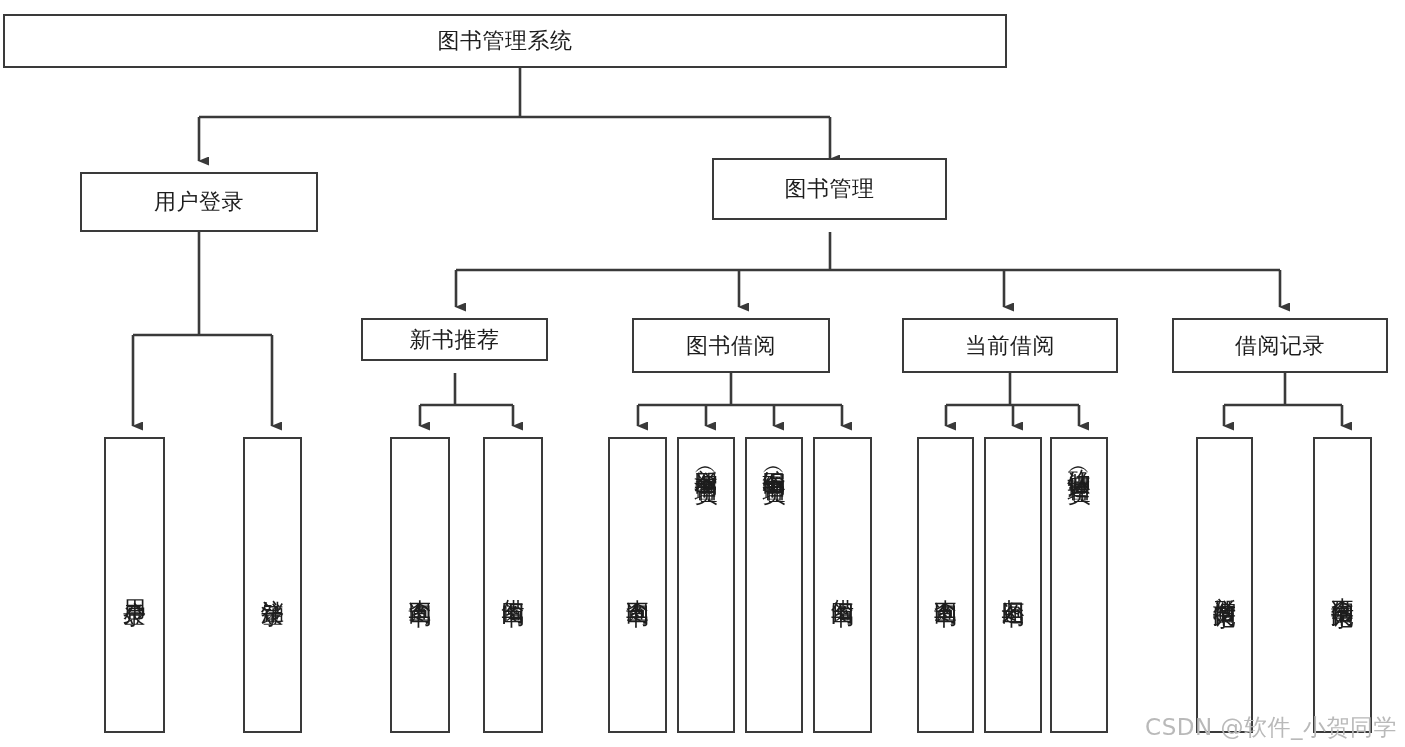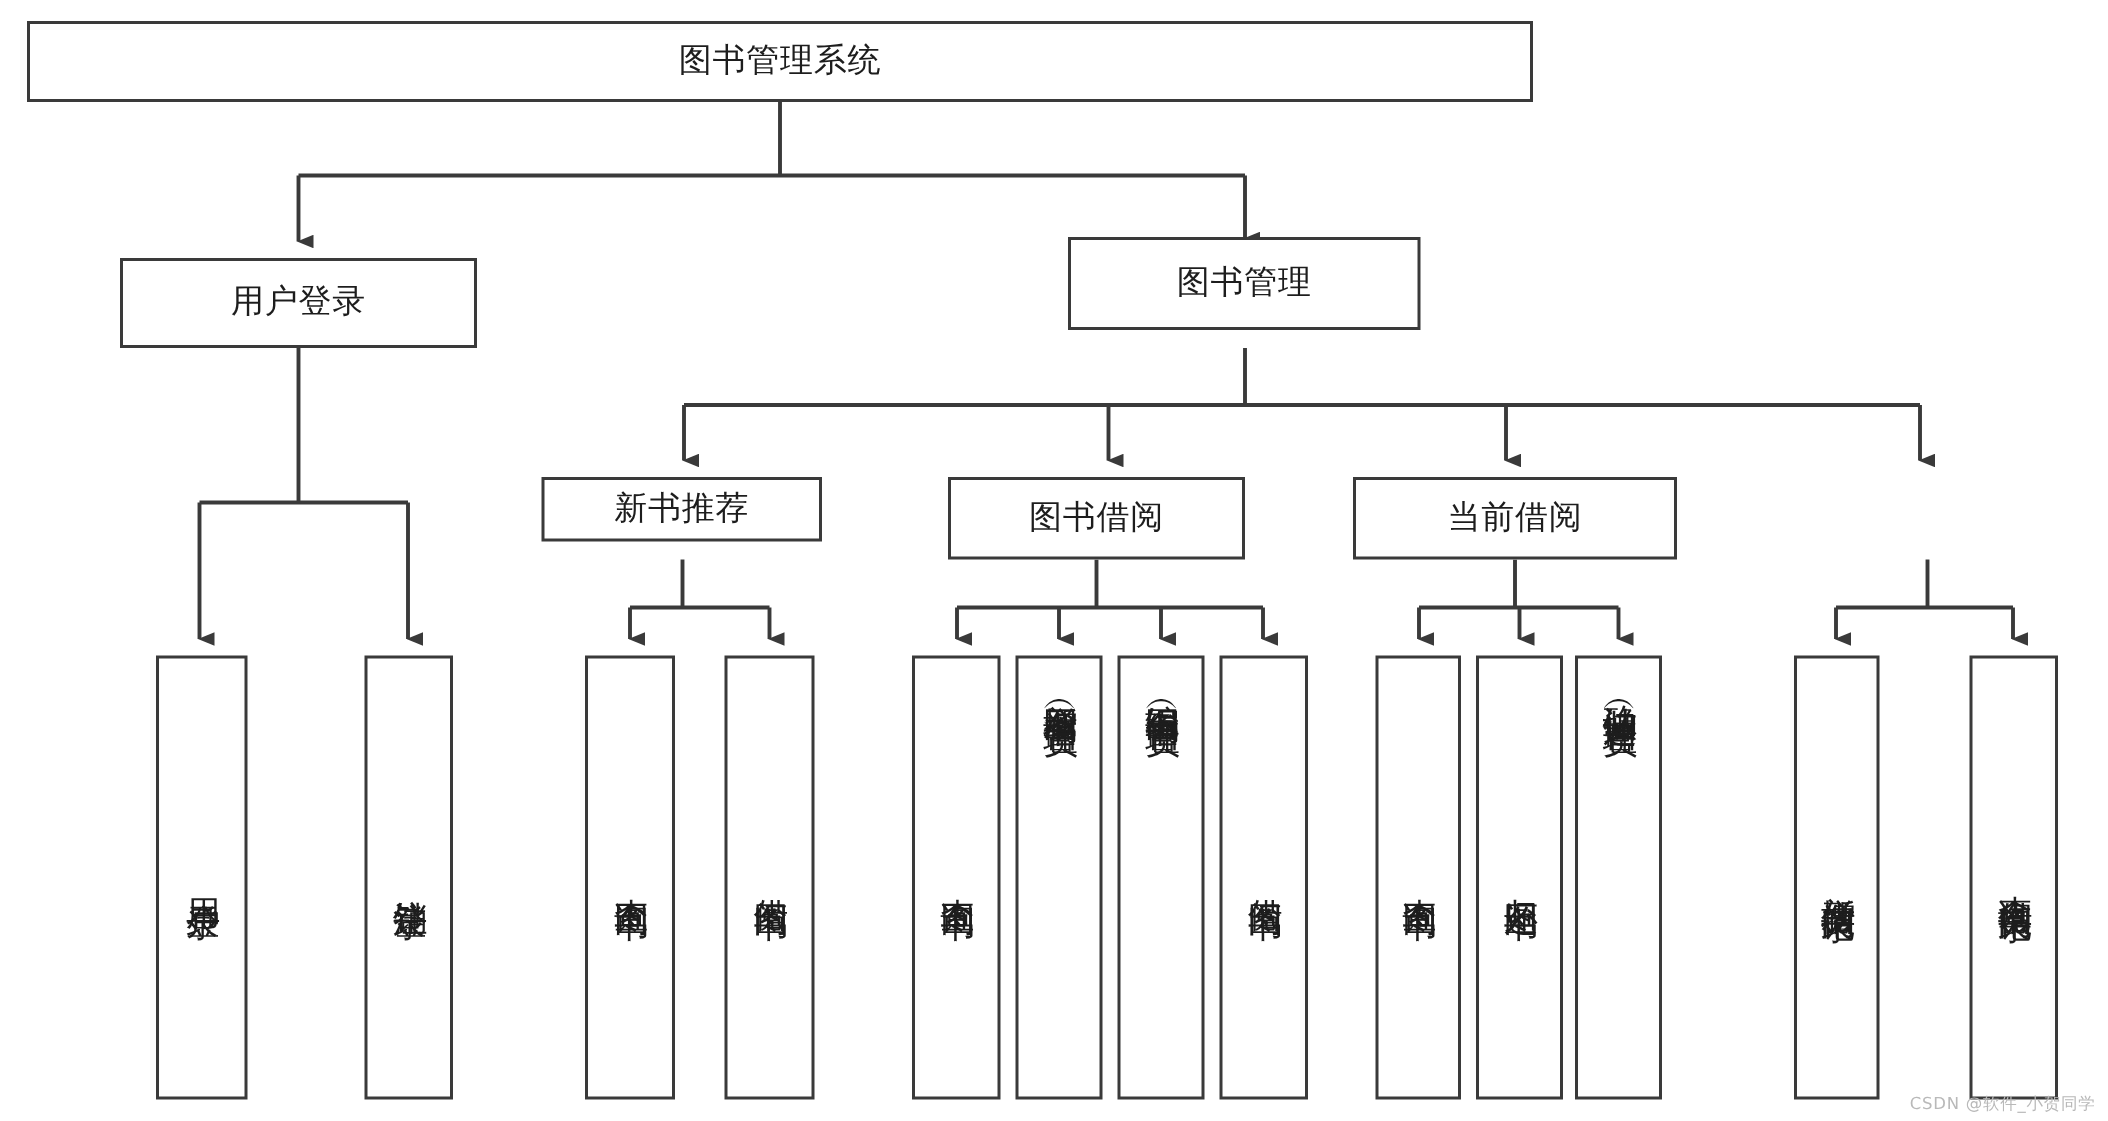--- a/index.html
+++ b/index.html
@@ -140,7 +140,7 @@
     </g>
   </svg>
 
-  <div class="node" style="left:18px; top:14px; width:1004px; height:54px;">
+  <div class="node" style="left:3px; top:14px; width:1004px; height:54px;">
     <span class="node-label">图书管理系统</span>
   </div>
 

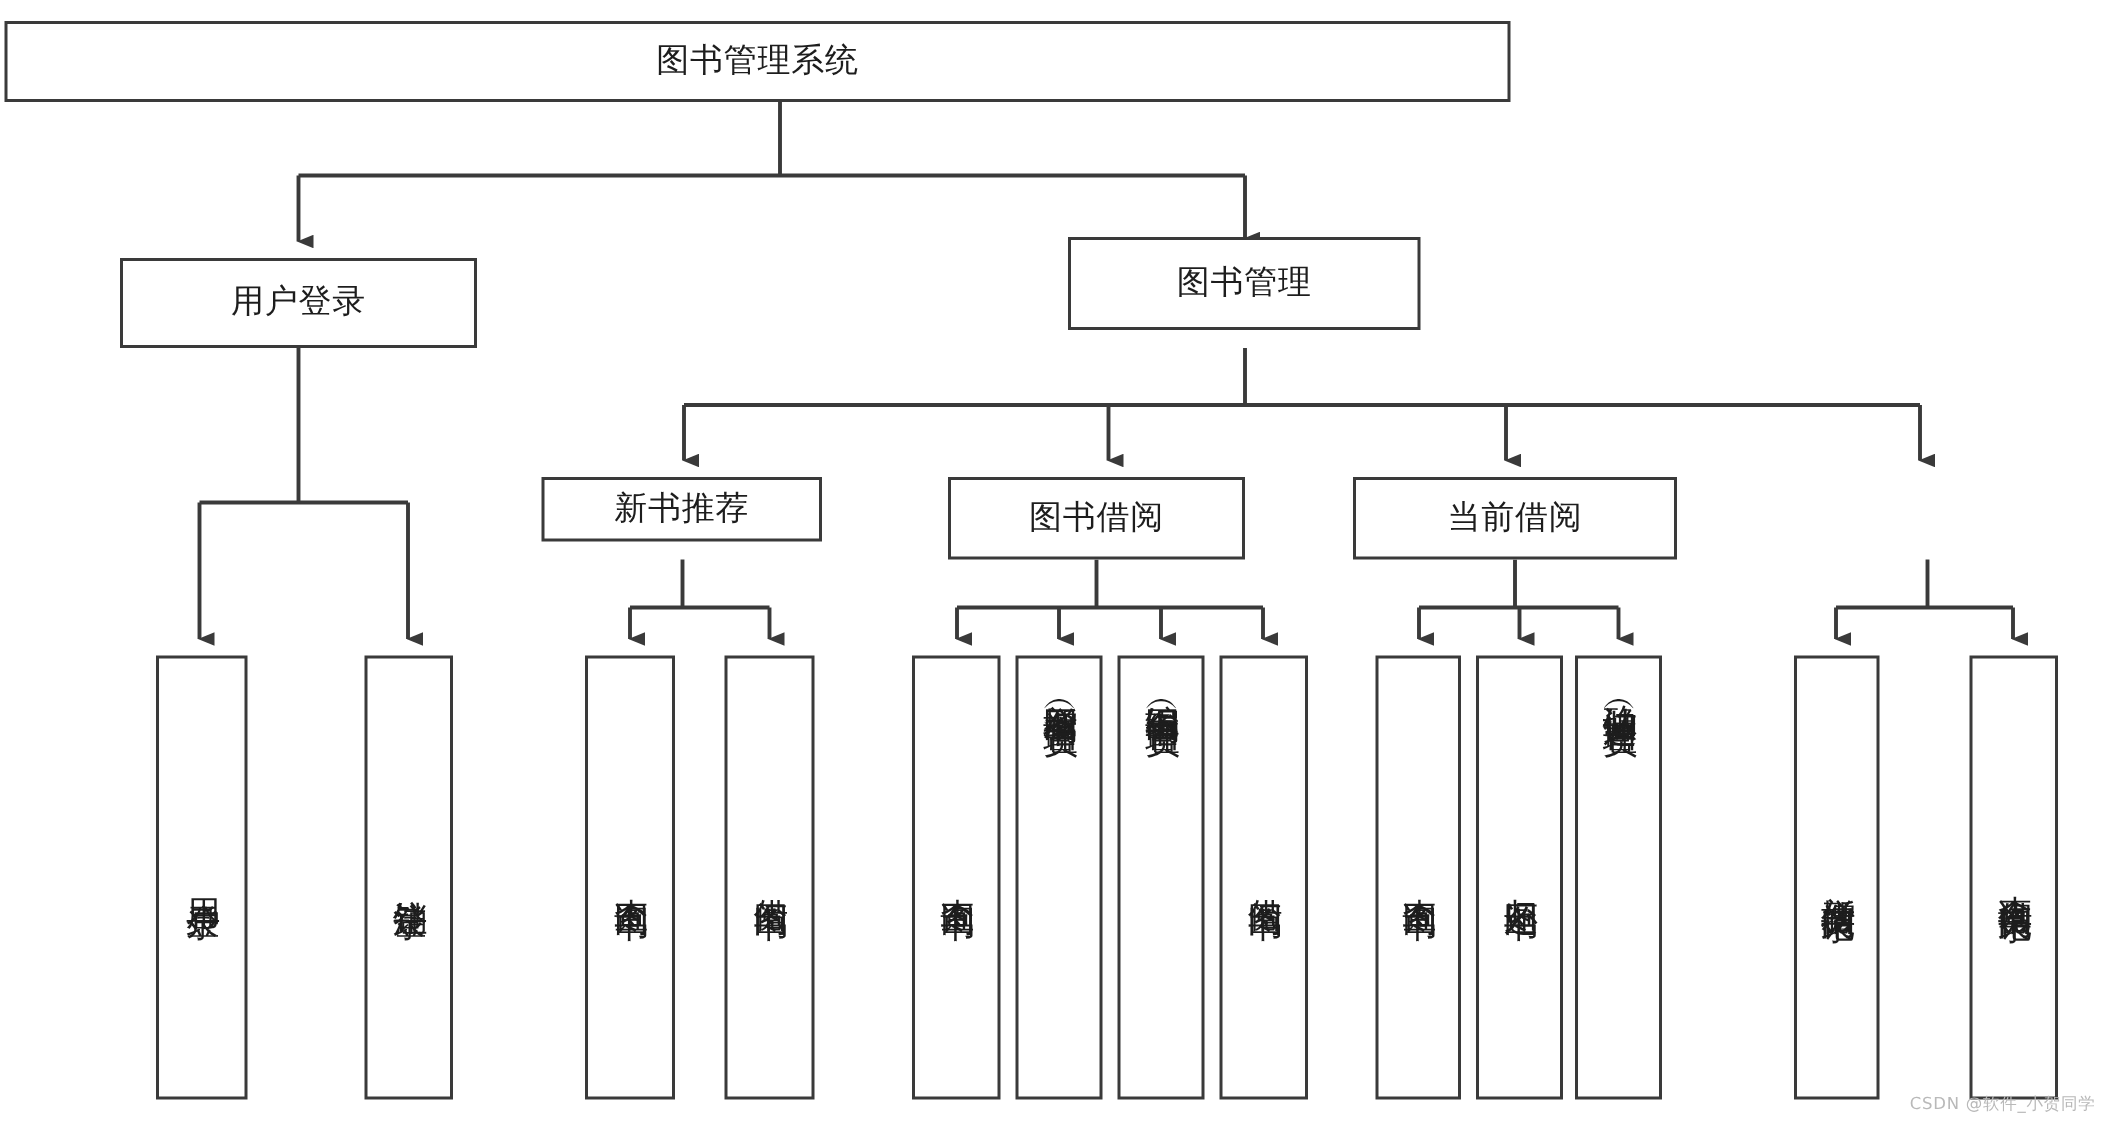--- a/index.html
+++ b/index.html
@@ -160,6 +160,9 @@
   <div class="node" style="left:902px; top:318px; width:216px; height:55px;">
     <span class="node-label">当前借阅</span>
   </div>
+  <div class="node" style="left:1172px; top:318px; width:216px; height:55px;">
+    <span class="node-label">借阅记录</span>
+  </div>
 
   <div class="node vertical centered" style="left:104px; top:437px; width:61px; height:296px;">
     <span class="node-label">用户登录</span>

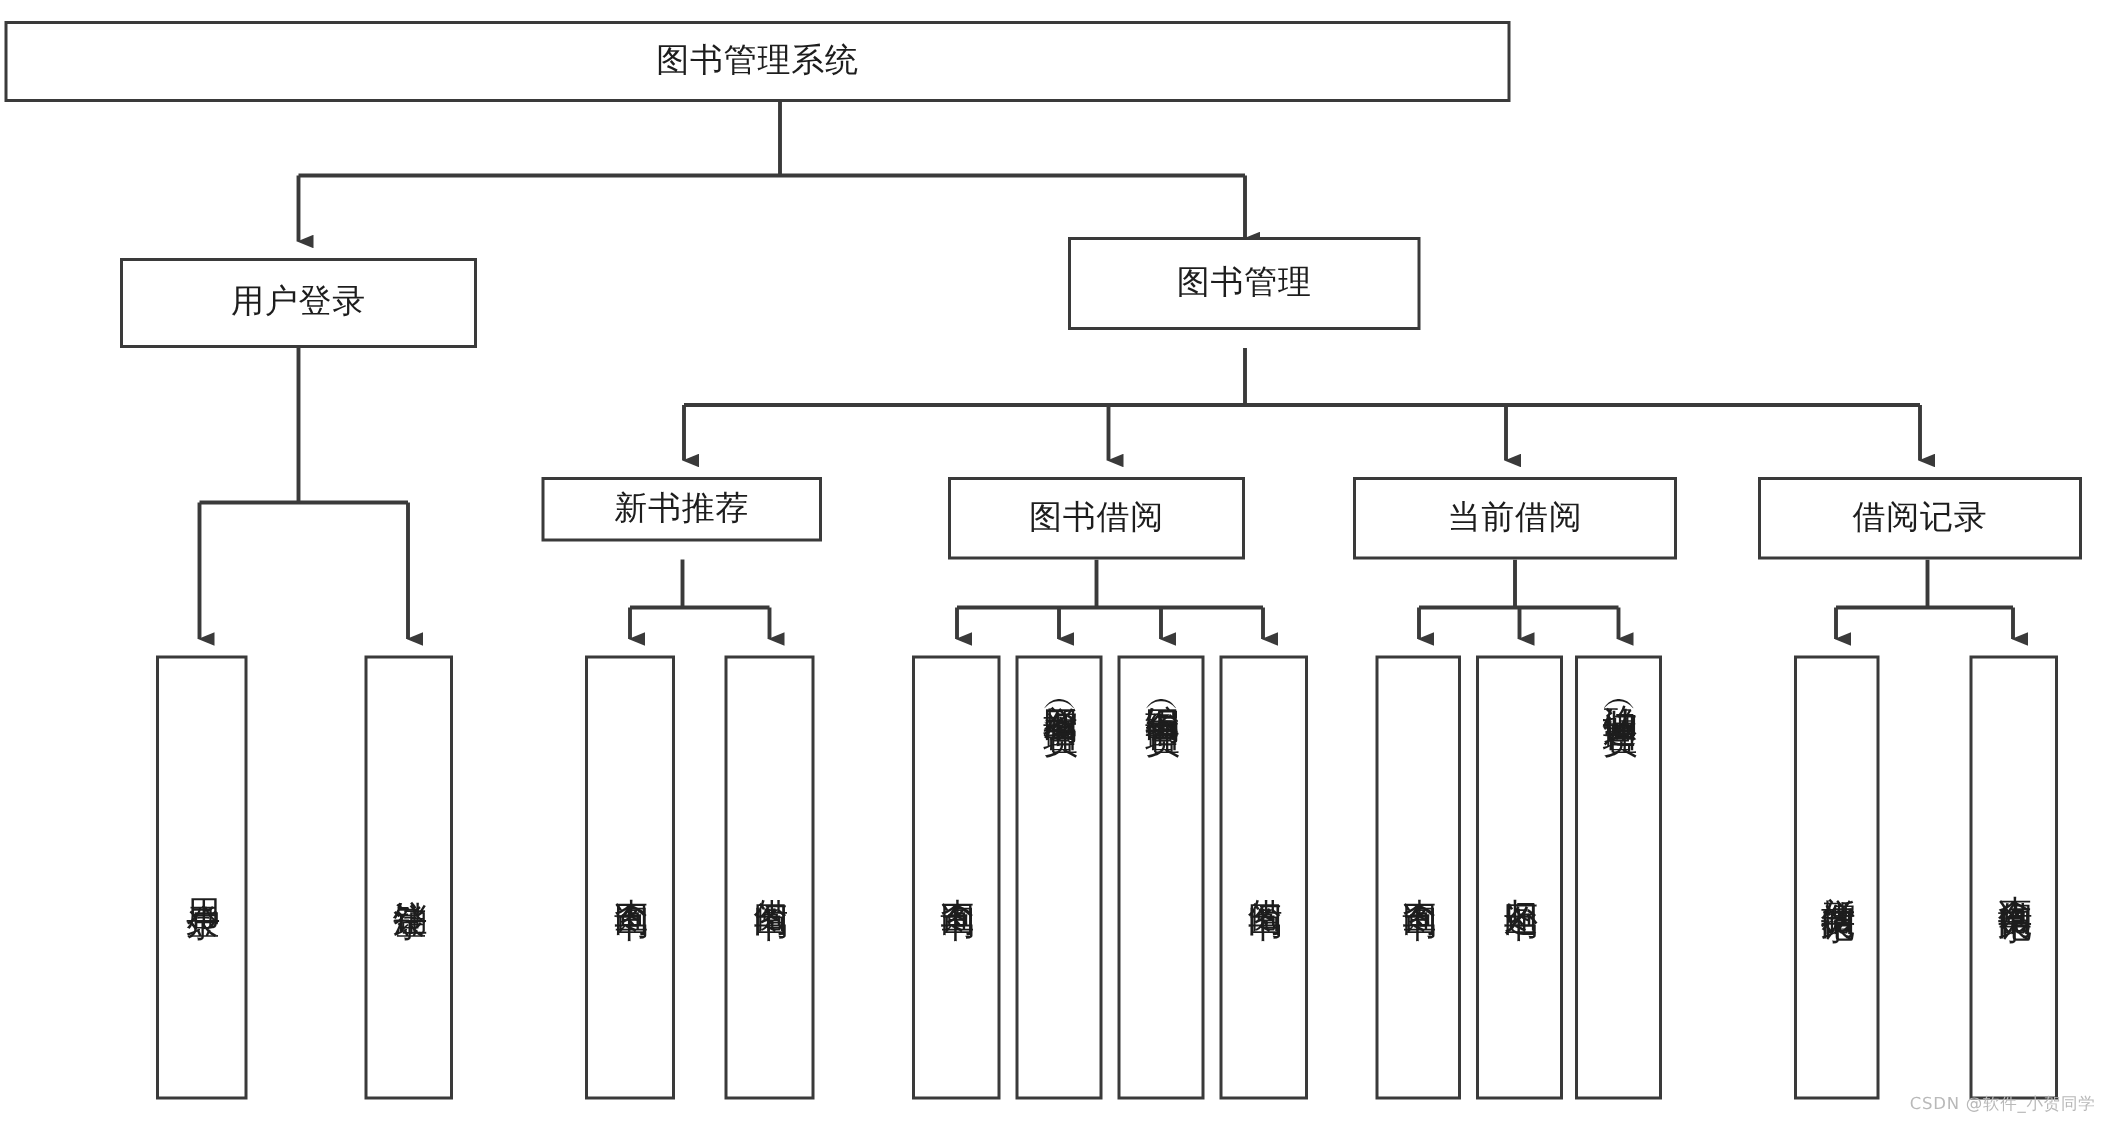--- a/index.html
+++ b/index.html
@@ -65,7 +65,7 @@
     position: absolute;
     right: 8px;
     bottom: 4px;
-    font-size: 11px;
+    font-size: 23px;
     color: #b9b9b9;
     letter-spacing: 0.5px;
     z-index: 5;

